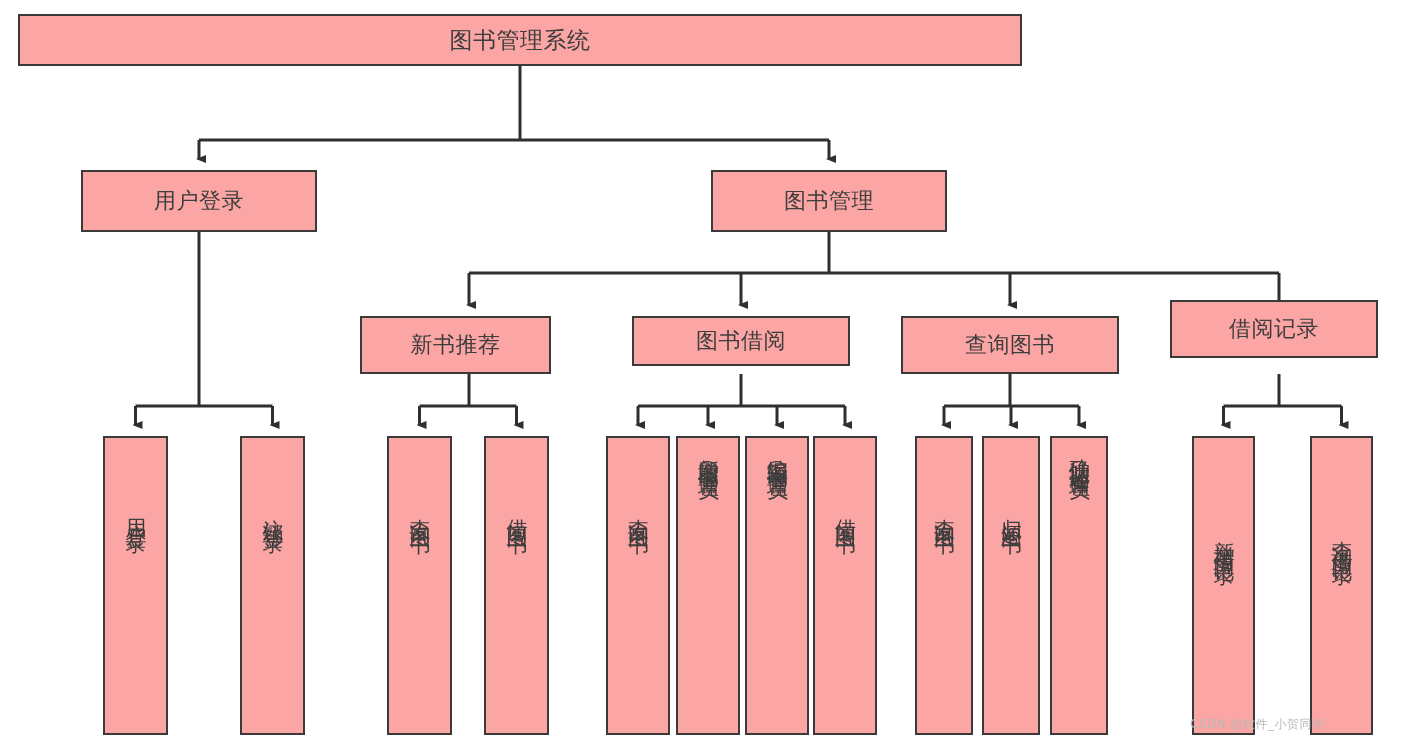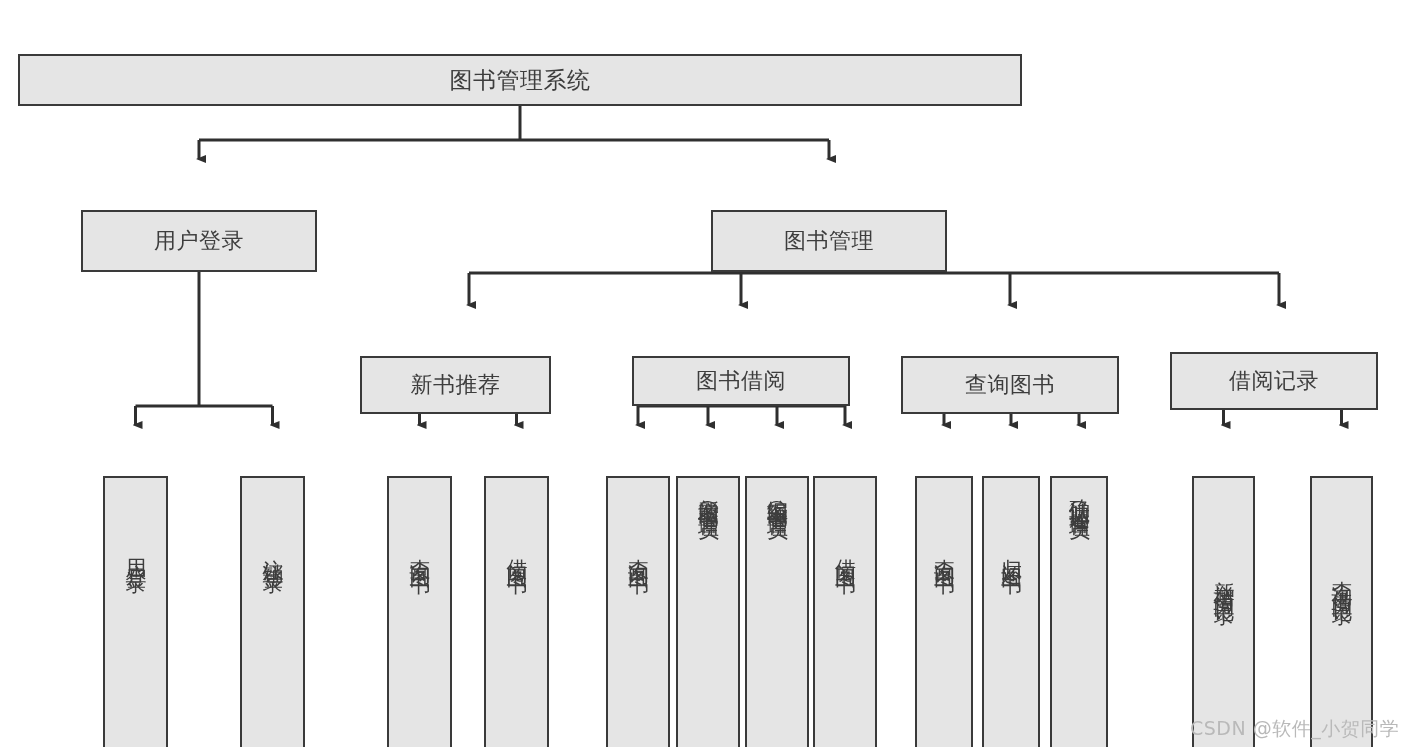--- a/index.html
+++ b/index.html
@@ -32,13 +32,12 @@
   .node-box {
     position: absolute;
     box-sizing: border-box;
-    background: #e5e5e5;
+    background: #fca5a5;
     border: 2px solid #3a3a3a;
     display: flex;
     align-items: center;
     justify-content: center;
     overflow: hidden;
-    margin-top: 40px;
   }
   .node-label {
     color: #3d3d3d;

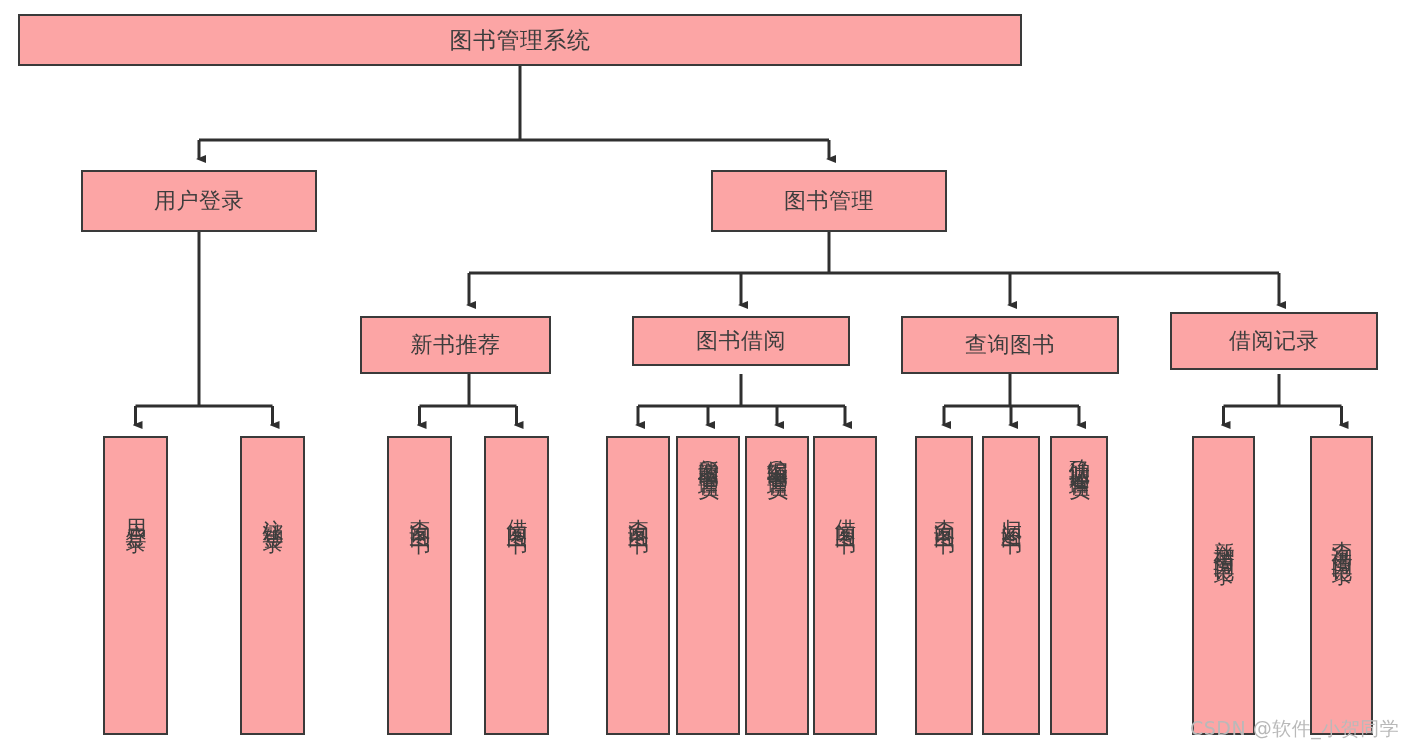--- a/index.html
+++ b/index.html
@@ -154,7 +154,7 @@
       <div class="node-box node-l3" style="left: 901px; top: 316px; width: 218px; height: 58px;">
         <span class="node-label">查询图书</span>
       </div>
-      <div class="node-box node-l3" style="left: 1170px; top: 312px; width: 208px; height: 58px;">
+      <div class="node-box node-l3" style="left: 1170px; top: 300px; width: 208px; height: 58px;">
         <span class="node-label">借阅记录</span>
       </div>
       <div class="node-box node-l3 node-leaf leaf-mid" style="left: 103px; top: 436px; width: 65px; height: 299px;">

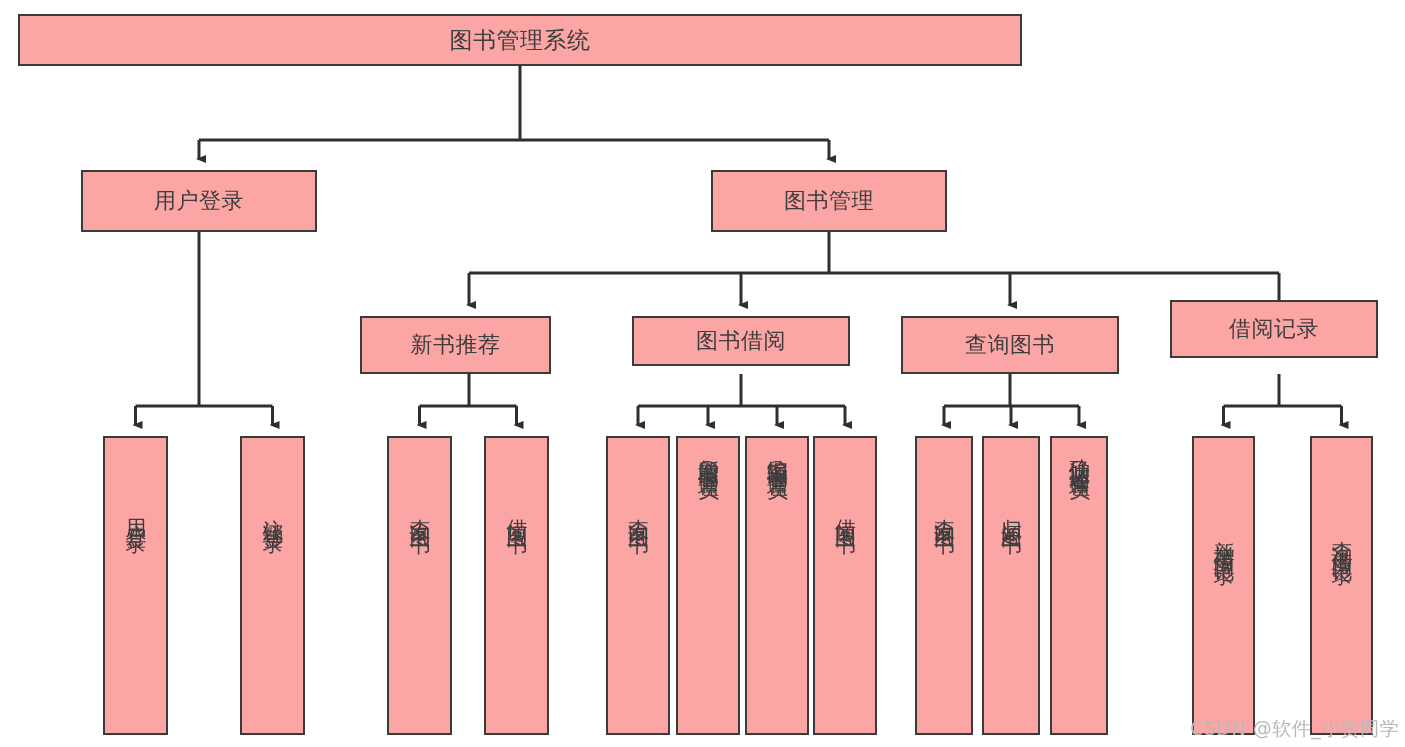--- a/index.html
+++ b/index.html
@@ -81,7 +81,7 @@
   .watermark {
     position: absolute;
     color: #b9b9b9;
-    font-size: 19px;
+    font-size: 12px;
     white-space: nowrap;
     letter-spacing: 0.5px;
     font-family: "DejaVu Sans", "Liberation Sans", sans-serif;

